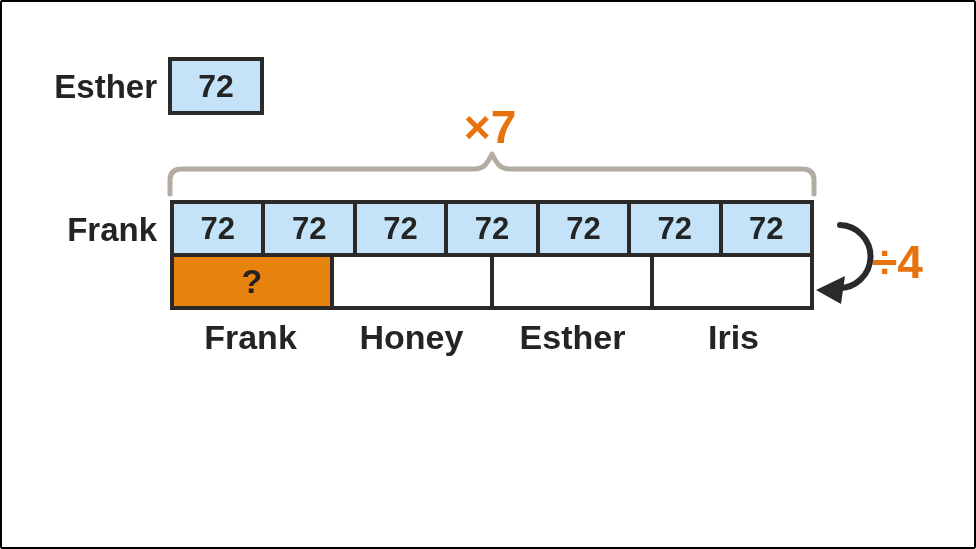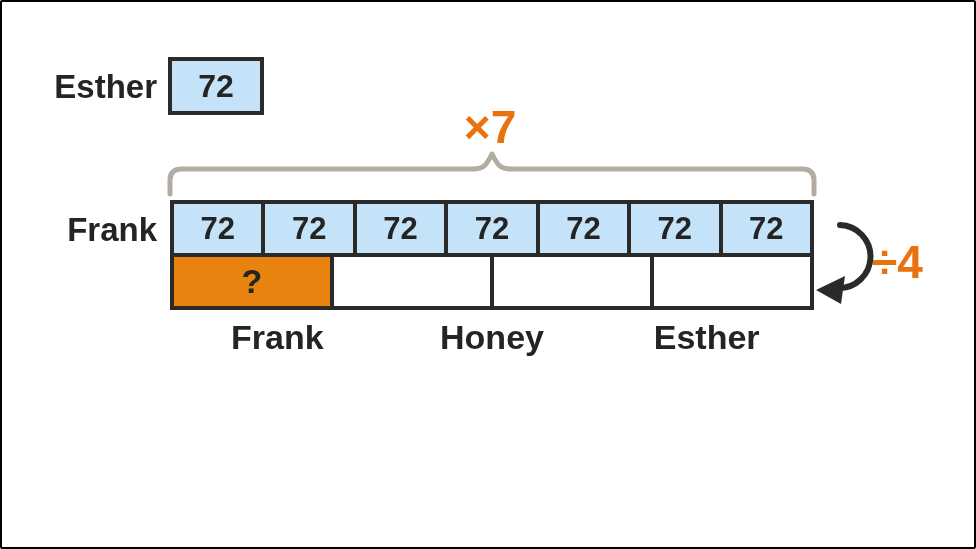--- a/index.html
+++ b/index.html
@@ -153,6 +153,7 @@
     <div class="name-cell">Frank</div>
     <div class="name-cell">Honey</div>
     <div class="name-cell">Esther</div>
+    <div class="name-cell">Iris</div>
   </div>
 
   <svg class="rotate-arrow-svg" width="72" height="94" viewBox="0 0 72 94">

